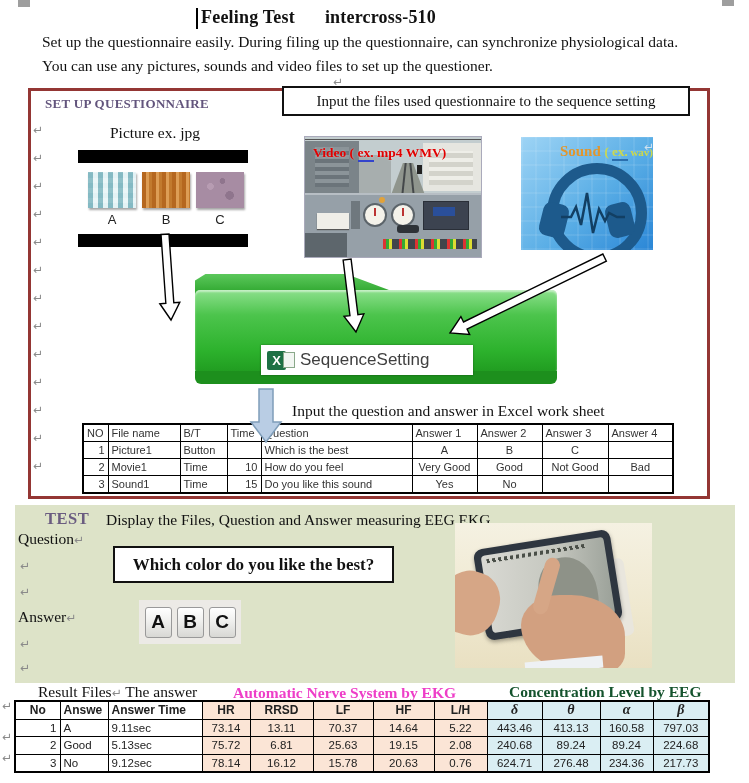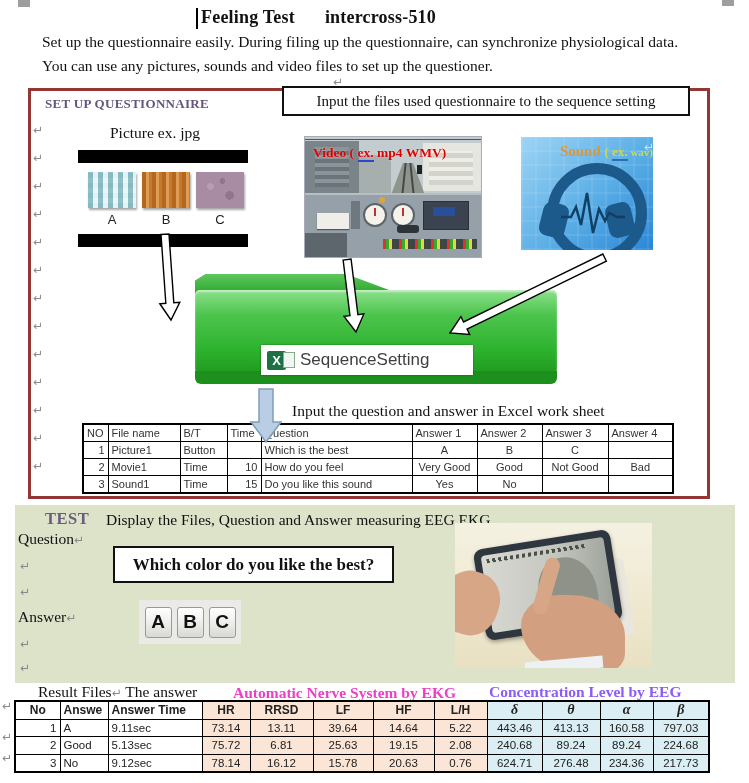--- a/index.html
+++ b/index.html
@@ -152,7 +152,7 @@
   
   .res-line{font-size:15.5px;white-space:nowrap;}
   .ekg-label{color:#ee3ec8;font-weight:bold;}
-  .eeg-label{color:#8b5cf6;font-weight:bold;}
+  .eeg-label{color:#14532d;font-weight:bold;margin-left:20px;}
 </style>
 </head>
 <body>

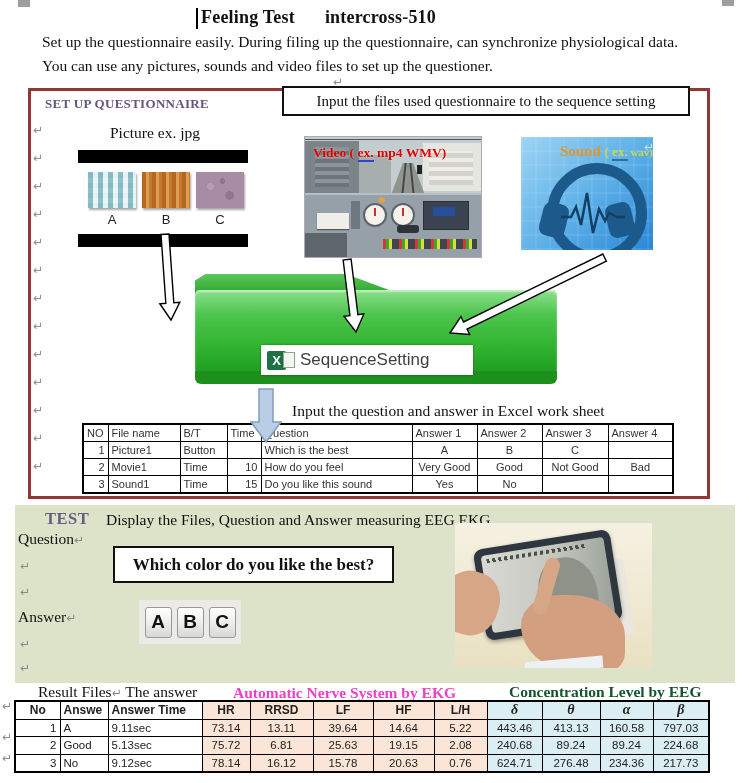--- a/index.html
+++ b/index.html
@@ -407,7 +407,7 @@
           <td>9.11sec</td>
           <td>73.14</td>
           <td>13.11</td>
-          <td>39.64</td>
+          <td>70.37</td>
           <td>14.64</td>
           <td>5.22</td>
           <td>443.46</td>

